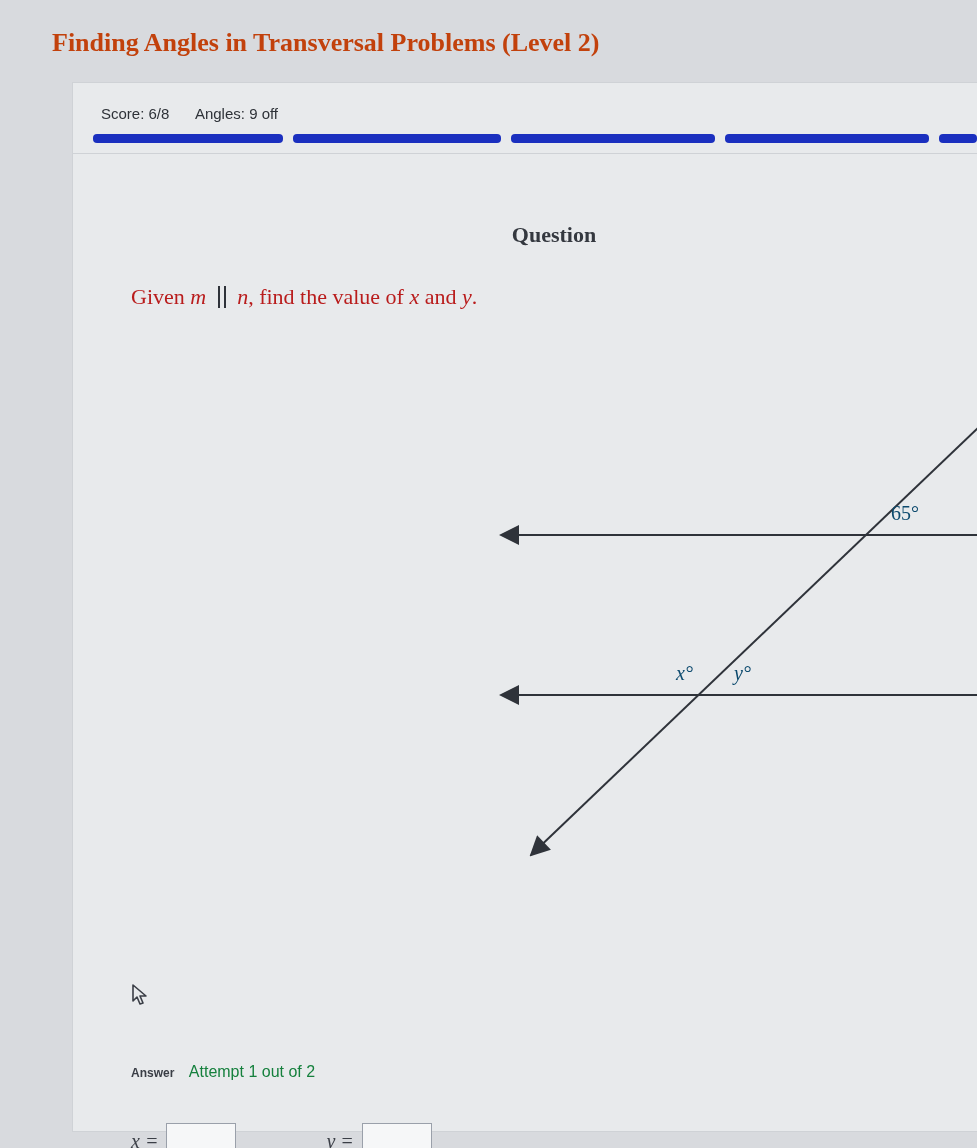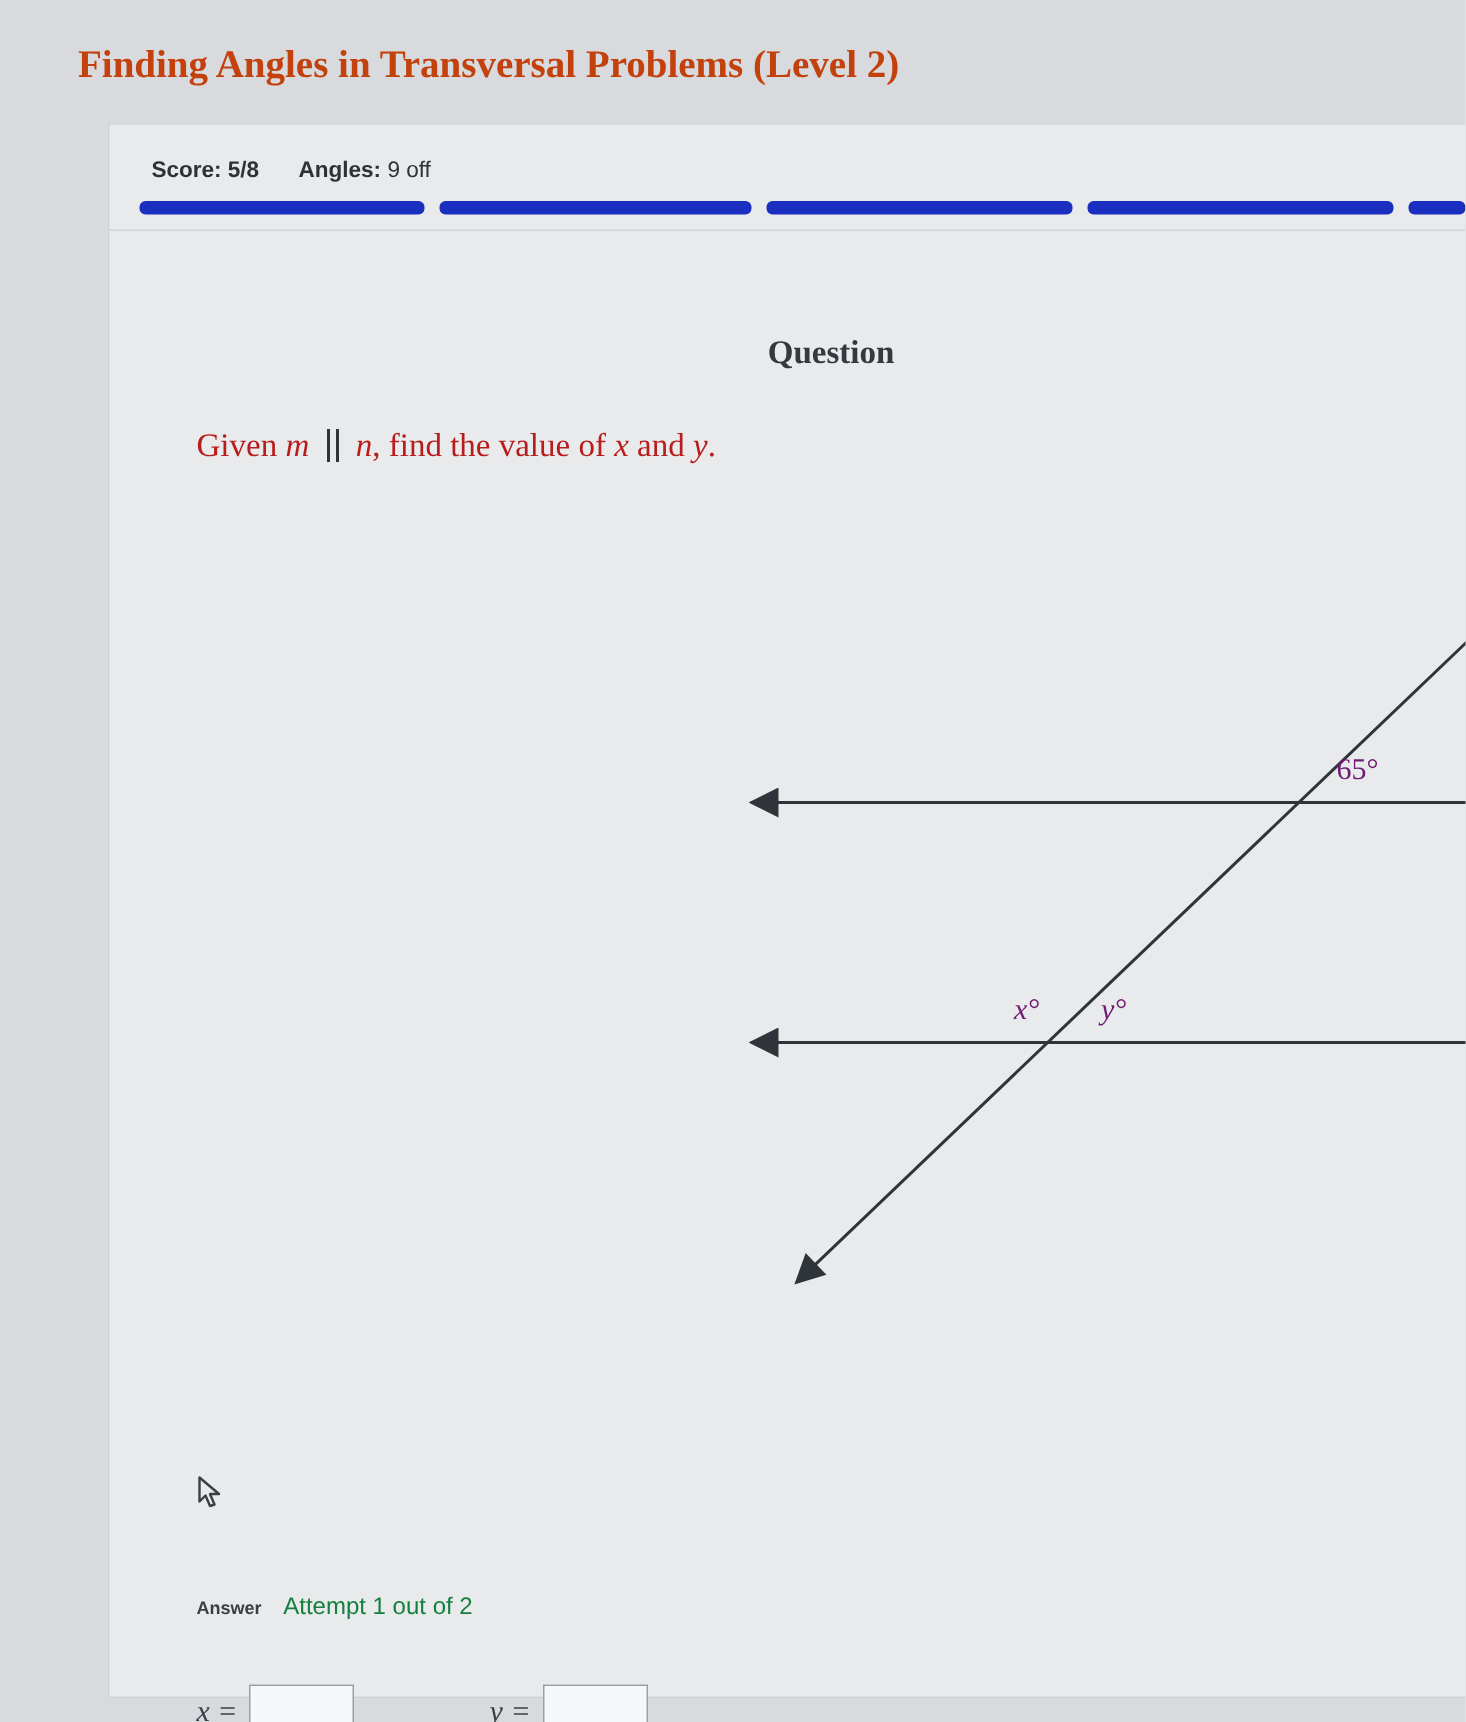--- a/index.html
+++ b/index.html
@@ -31,7 +31,7 @@
     font-size: 15px;
     color: #2e3238;
   }
-  .score-row .bold { font-weight: bold; }
+  .score-row .bold { font-weight: normal; }
   .score-row .gap { display:inline-block; width:18px; }
   .progress {
     display: flex;

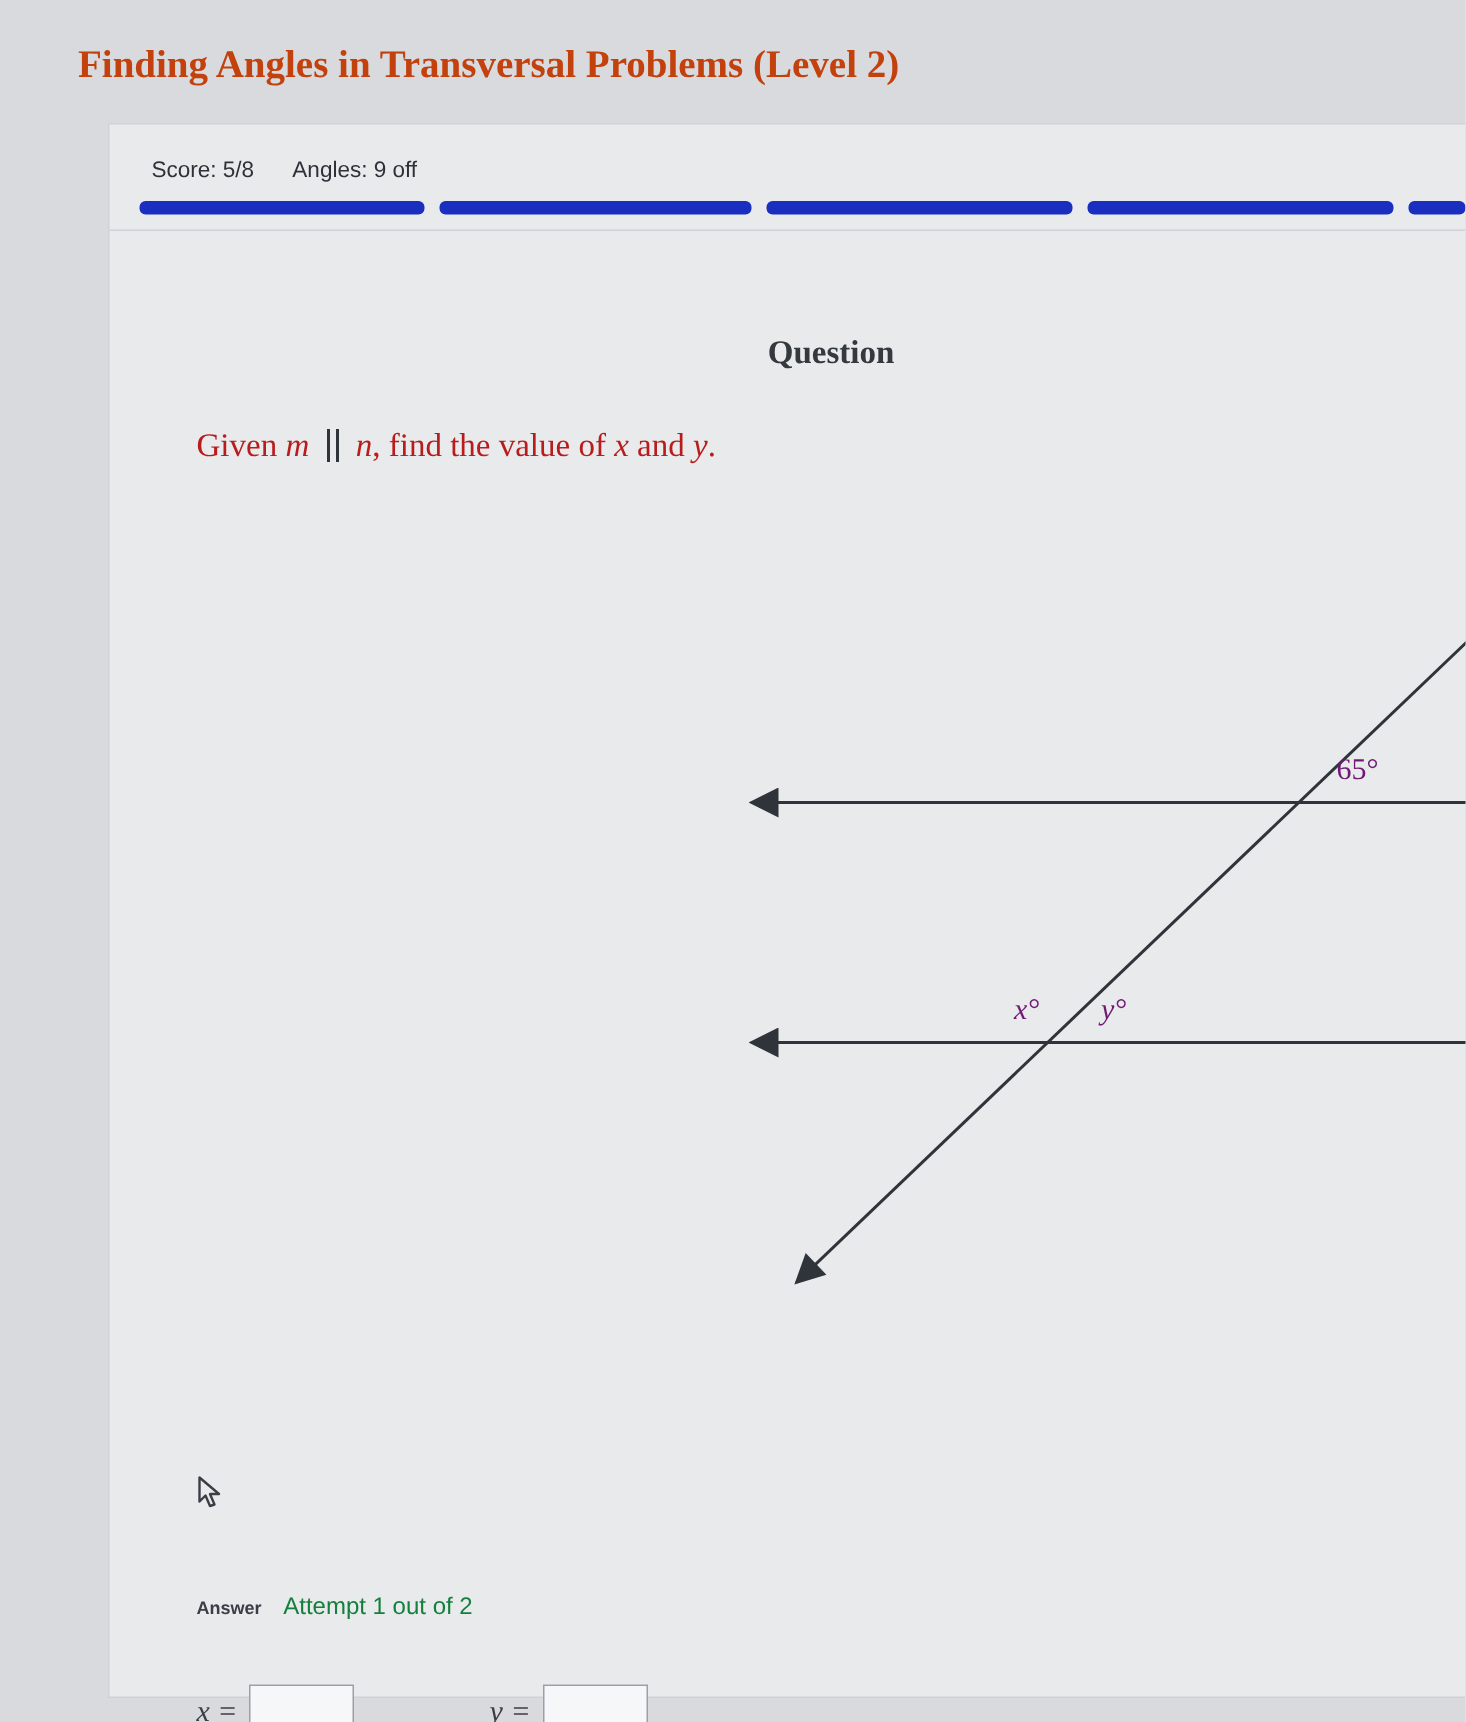--- a/index.html
+++ b/index.html
@@ -116,7 +116,7 @@
 
   <div class="score-row">
     <span class="bold">Score:</span>
-    <span class="bold">5/8</span>
+    <span class="bold">6/8</span>
     <span class="gap"></span>
     <span class="bold">Angles:</span>
     <span>9 off</span>

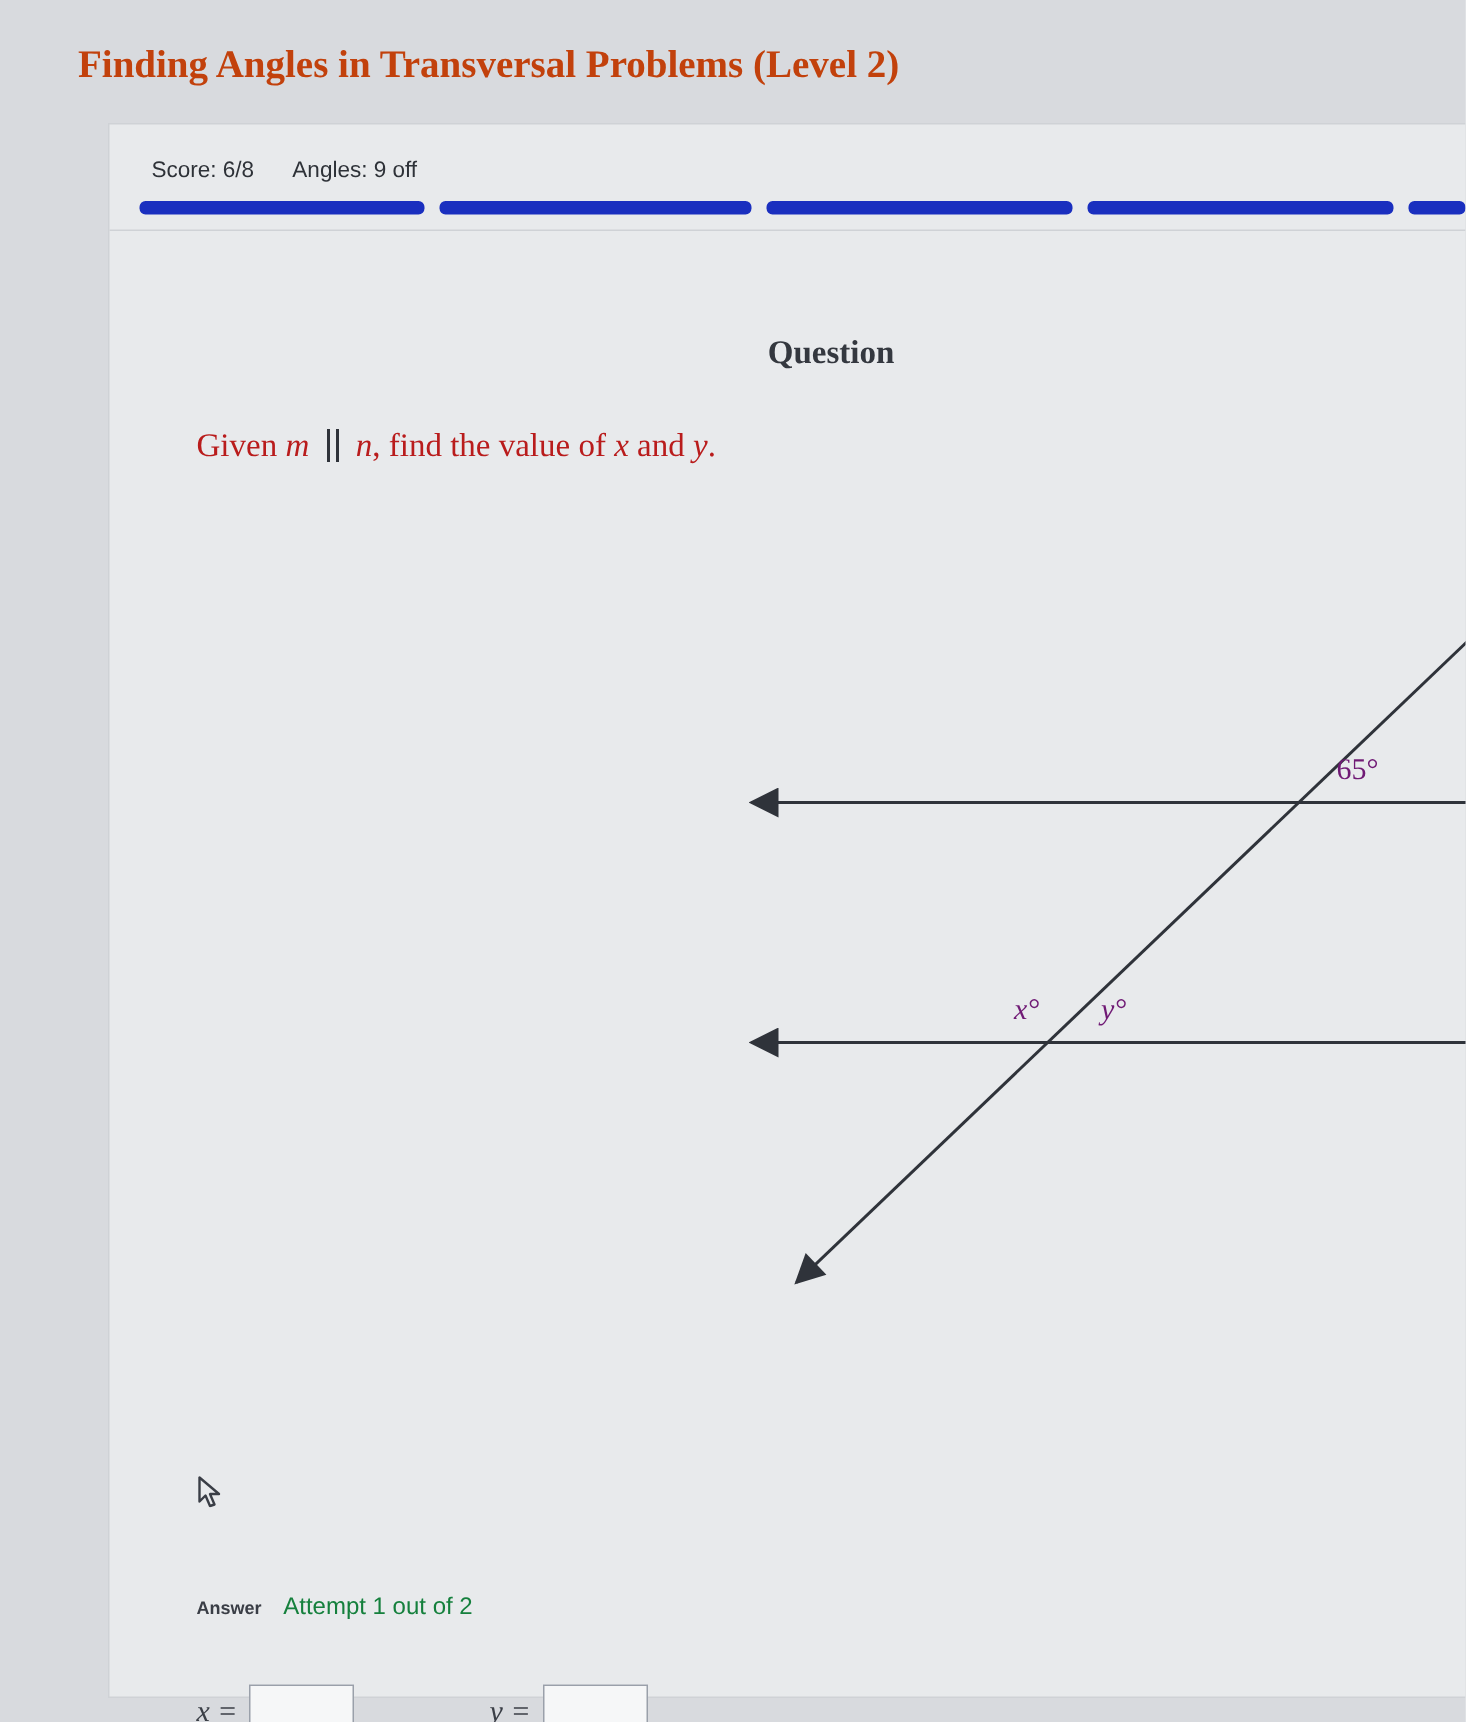--- a/index.html
+++ b/index.html
@@ -85,7 +85,7 @@
     position:absolute;
     font-family: 'Times New Roman', serif;
     font-size: 20px;
-    color:#701a75;
+    color:#0c4a6e;
   }
   .cursor-icon {
     position:absolute; left:58px; top:900px;

